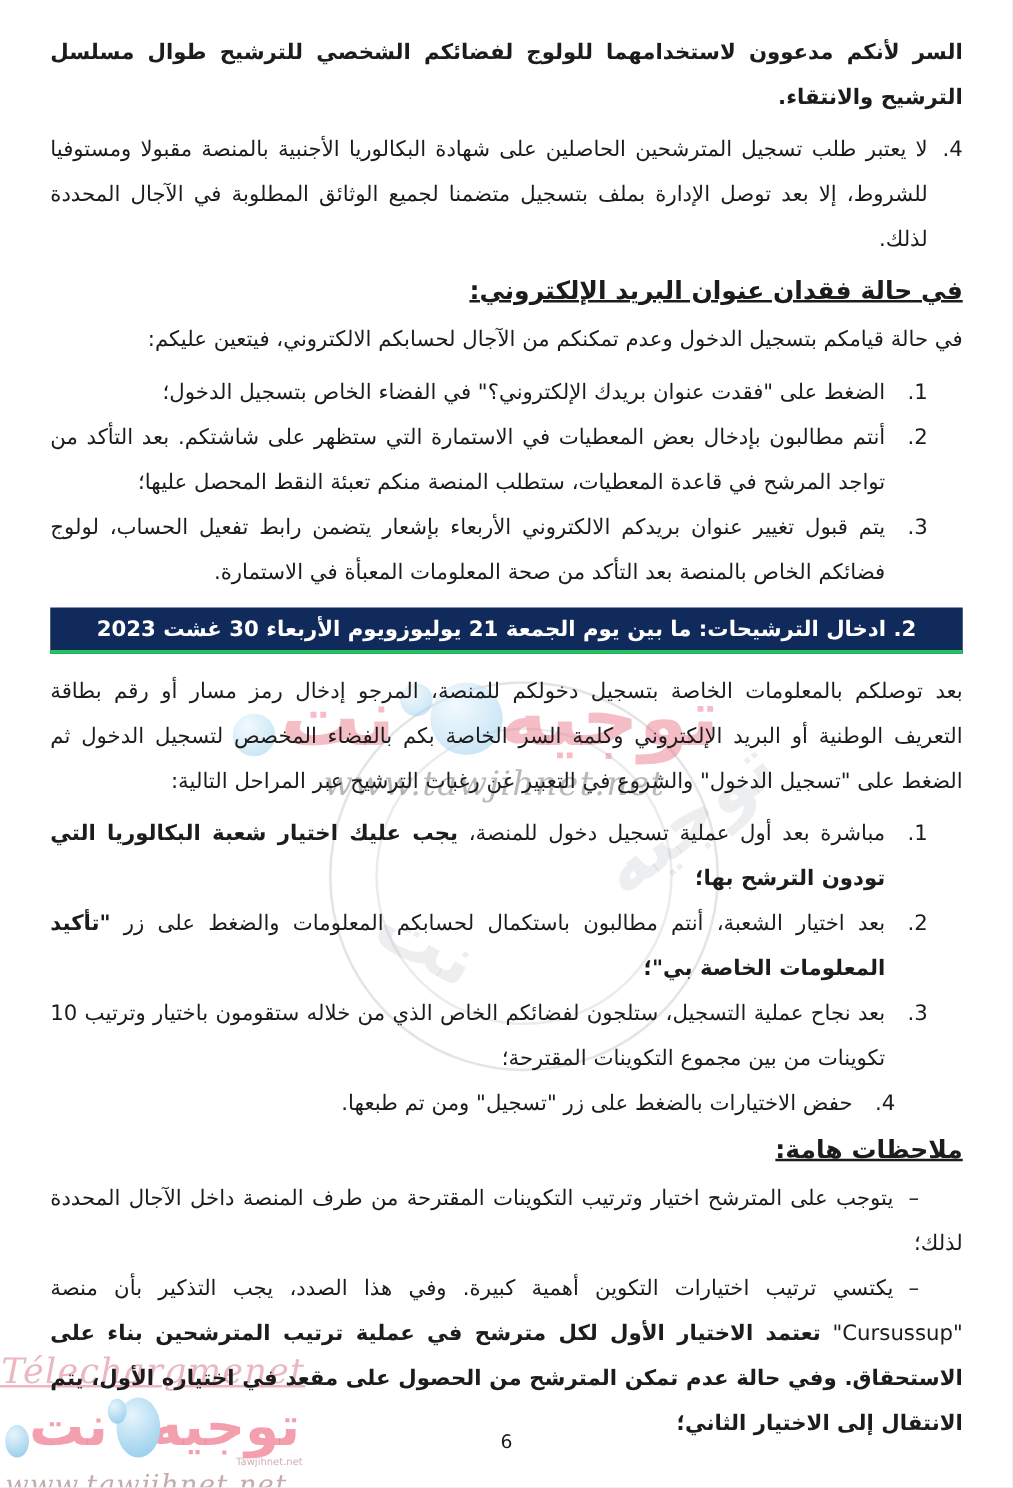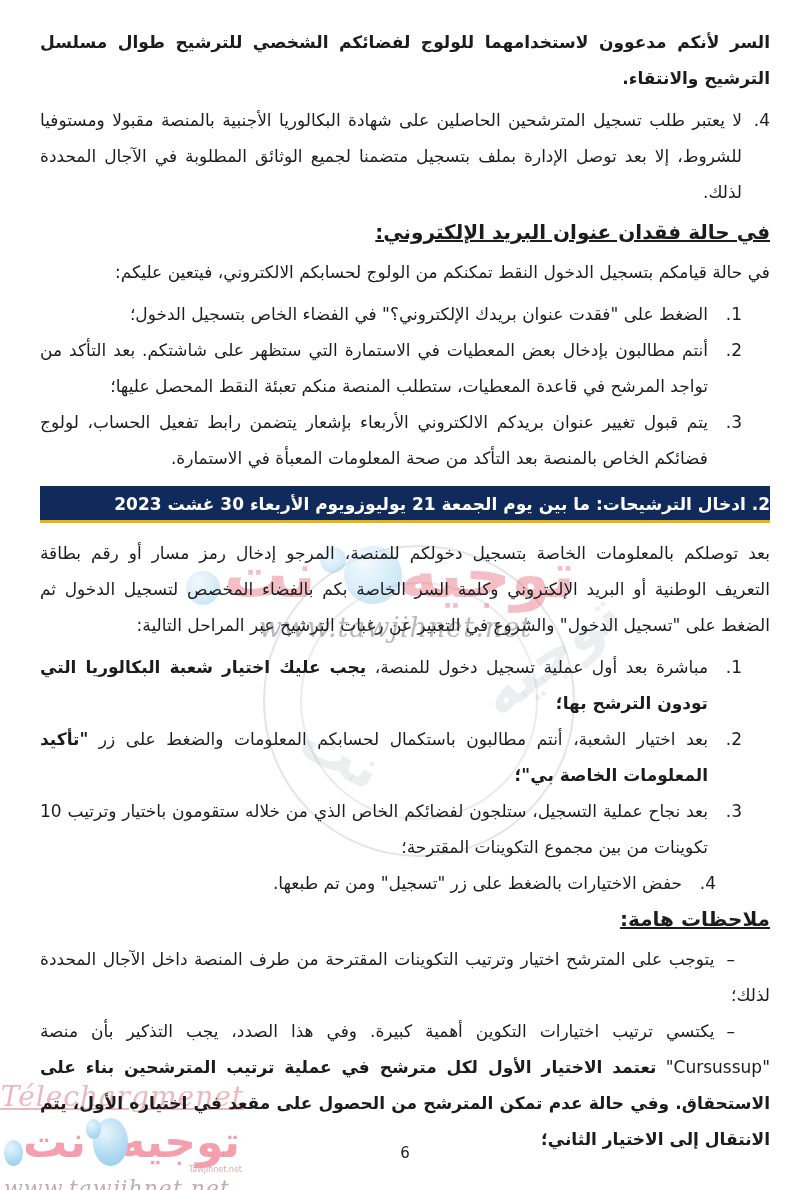--- a/index.html
+++ b/index.html
@@ -115,7 +115,7 @@
 
     <div class="uheading">في حالة فقدان عنوان البريد الإلكتروني:</div>
 
-    <p class="para mb6">في حالة قيامكم بتسجيل الدخول النقط تمكنكم من الولوج لحسابكم الالكتروني، فيتعين عليكم:</p>
+    <p class="para mb6">في حالة قيامكم بتسجيل الدخول وعدم تمكنكم من الآجال لحسابكم الالكتروني، فيتعين عليكم:</p>
 
     <div class="list-indent">
       <div class="step">

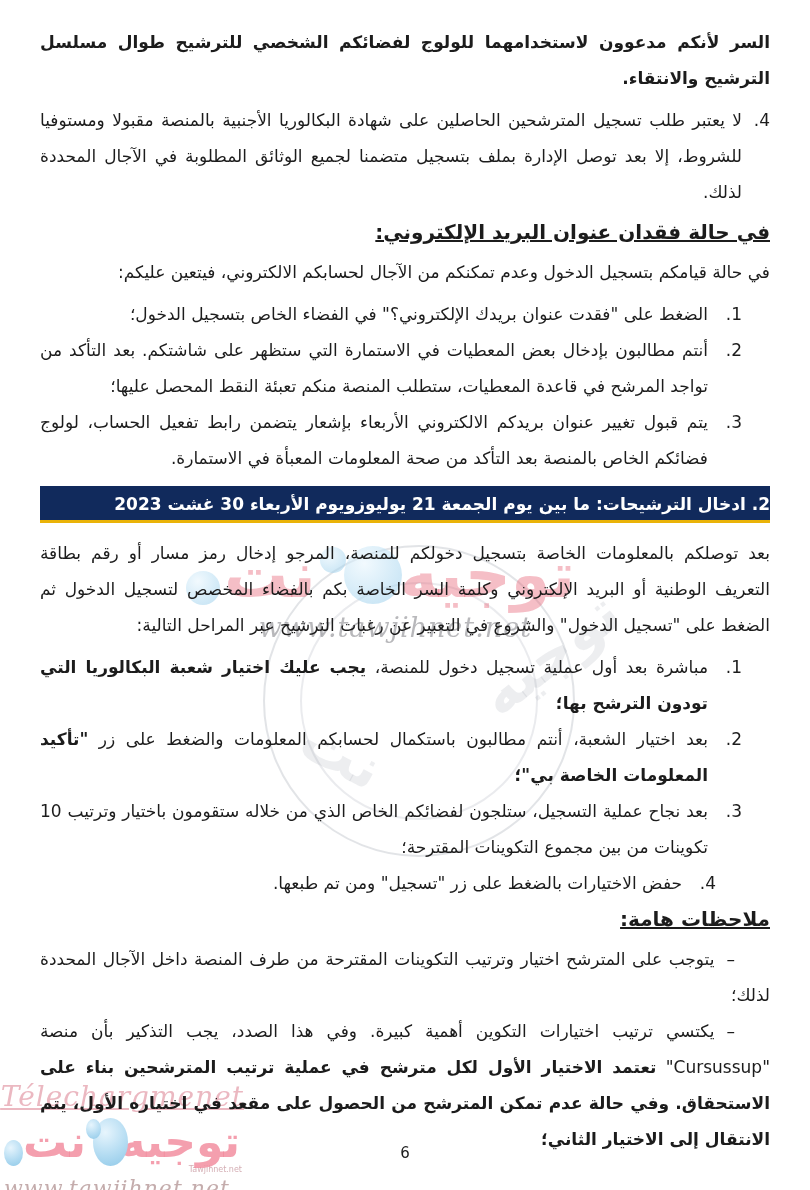--- a/index.html
+++ b/index.html
@@ -29,8 +29,8 @@
 
   .banner {
     background:#112a5c; color:#ffffff; font-weight:bold; font-size:17px;
-    text-align:right; height:37px; line-height:37px;
-    border-bottom:3px solid #eab308; margin:10px 0 12px 0;
+    text-align:center; height:37px; line-height:37px;
+    border-bottom:3px solid #22c55e; margin:10px 0 12px 0;
     white-space:nowrap; overflow:hidden;
   }
 

